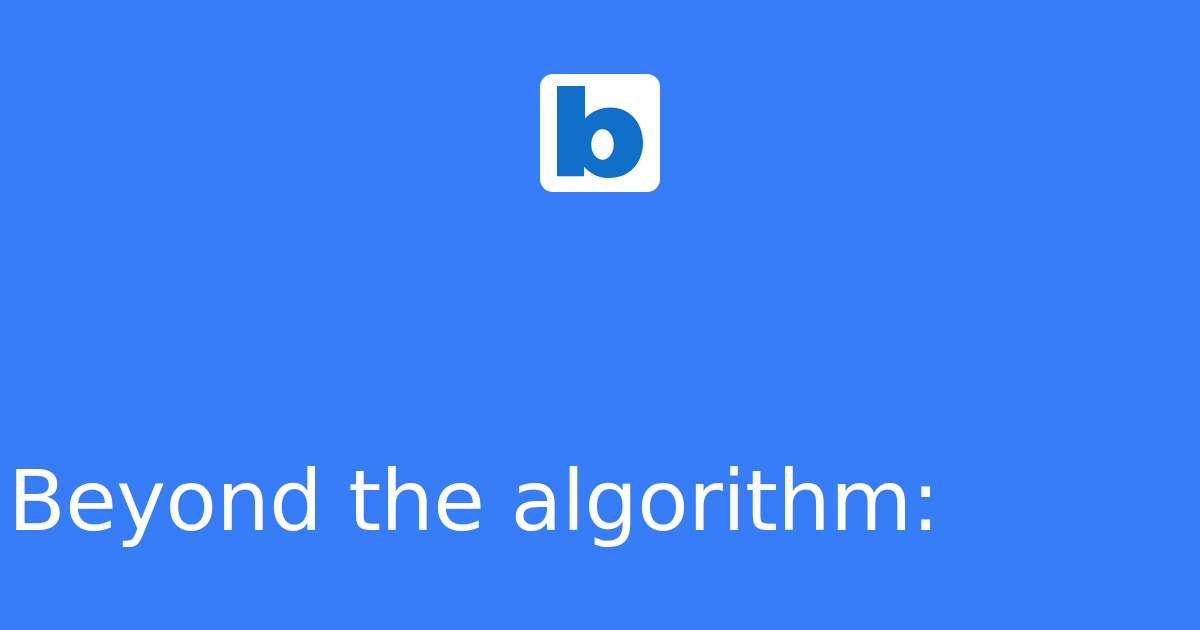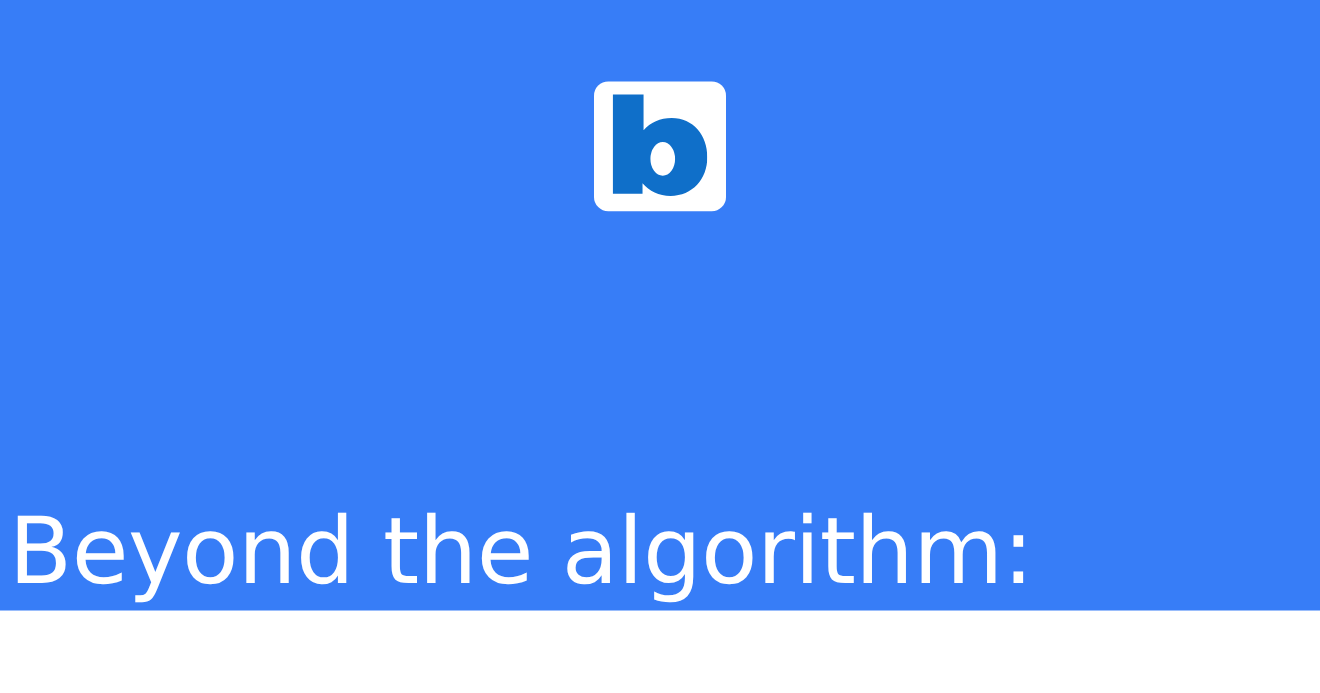--- a/index.html
+++ b/index.html
@@ -17,7 +17,7 @@
   #card {
     position: relative;
     width: 1200px;
-    height: 555px;
+    height: 630px;
     background: #377df7;
     box-sizing: border-box;
     overflow: hidden;

